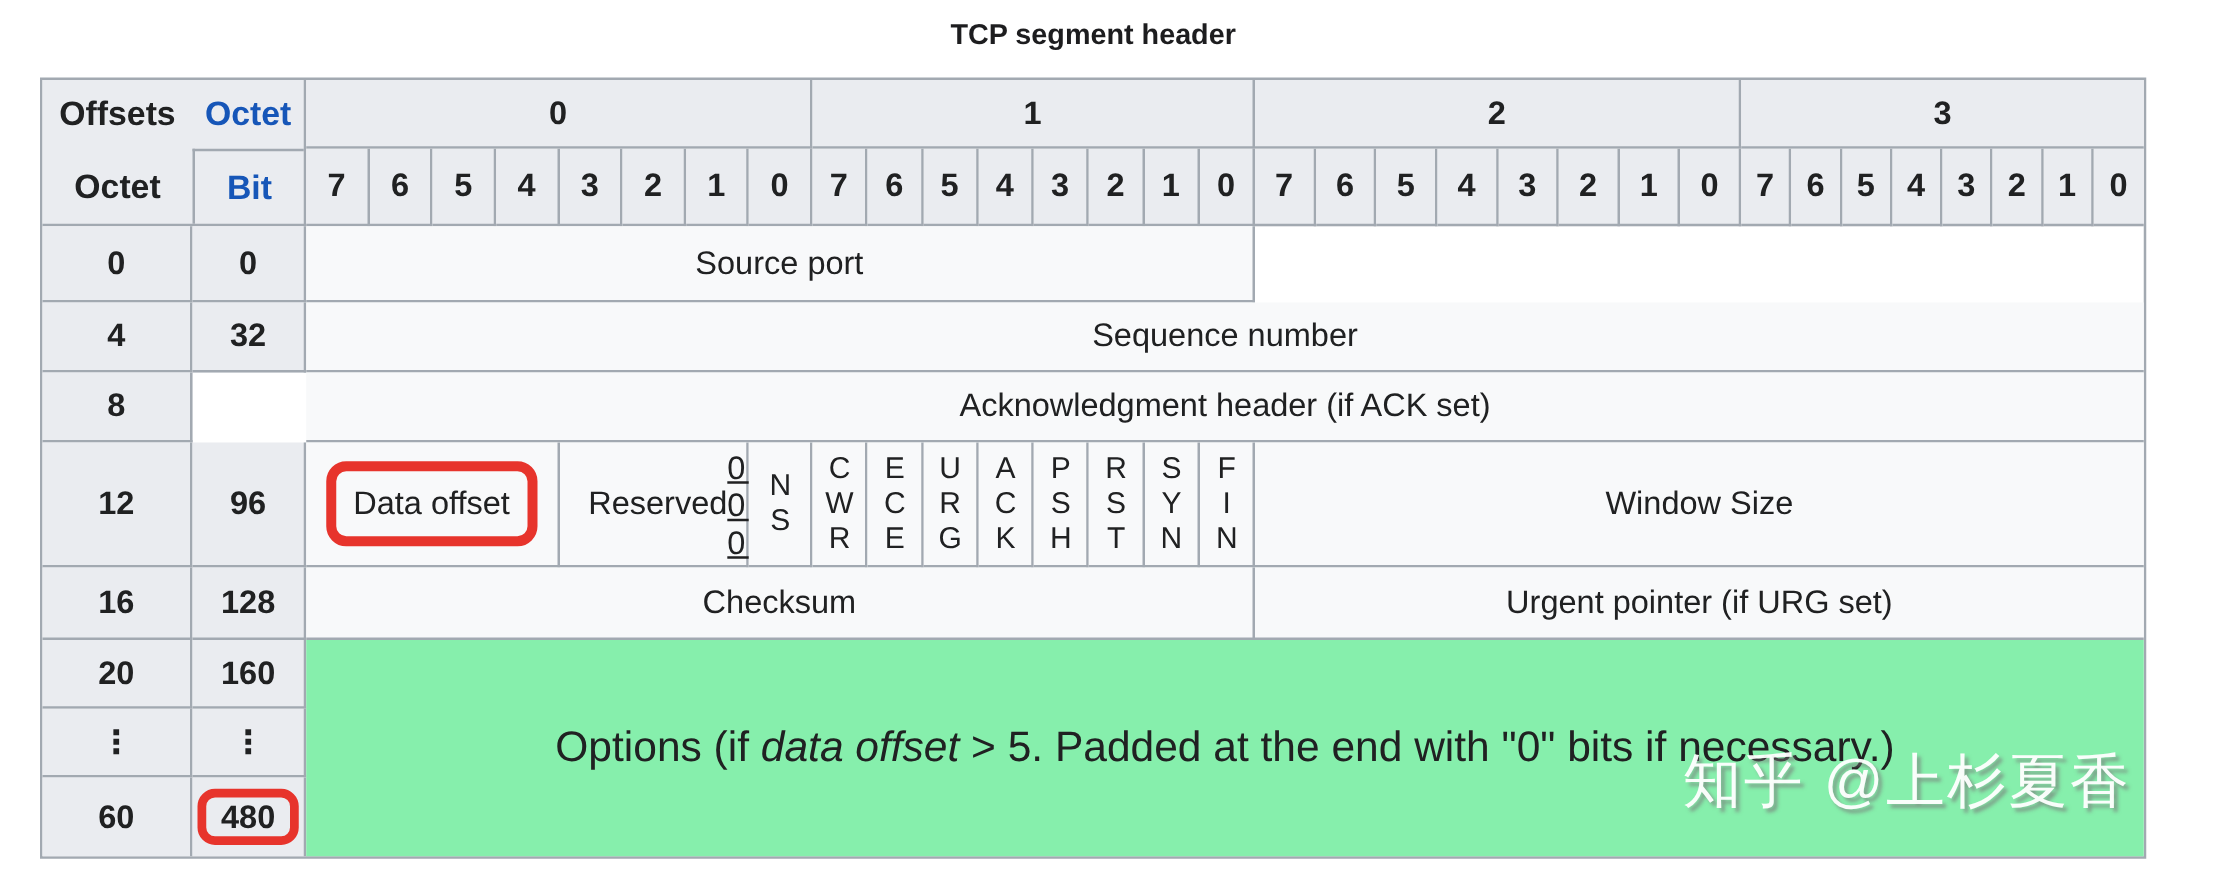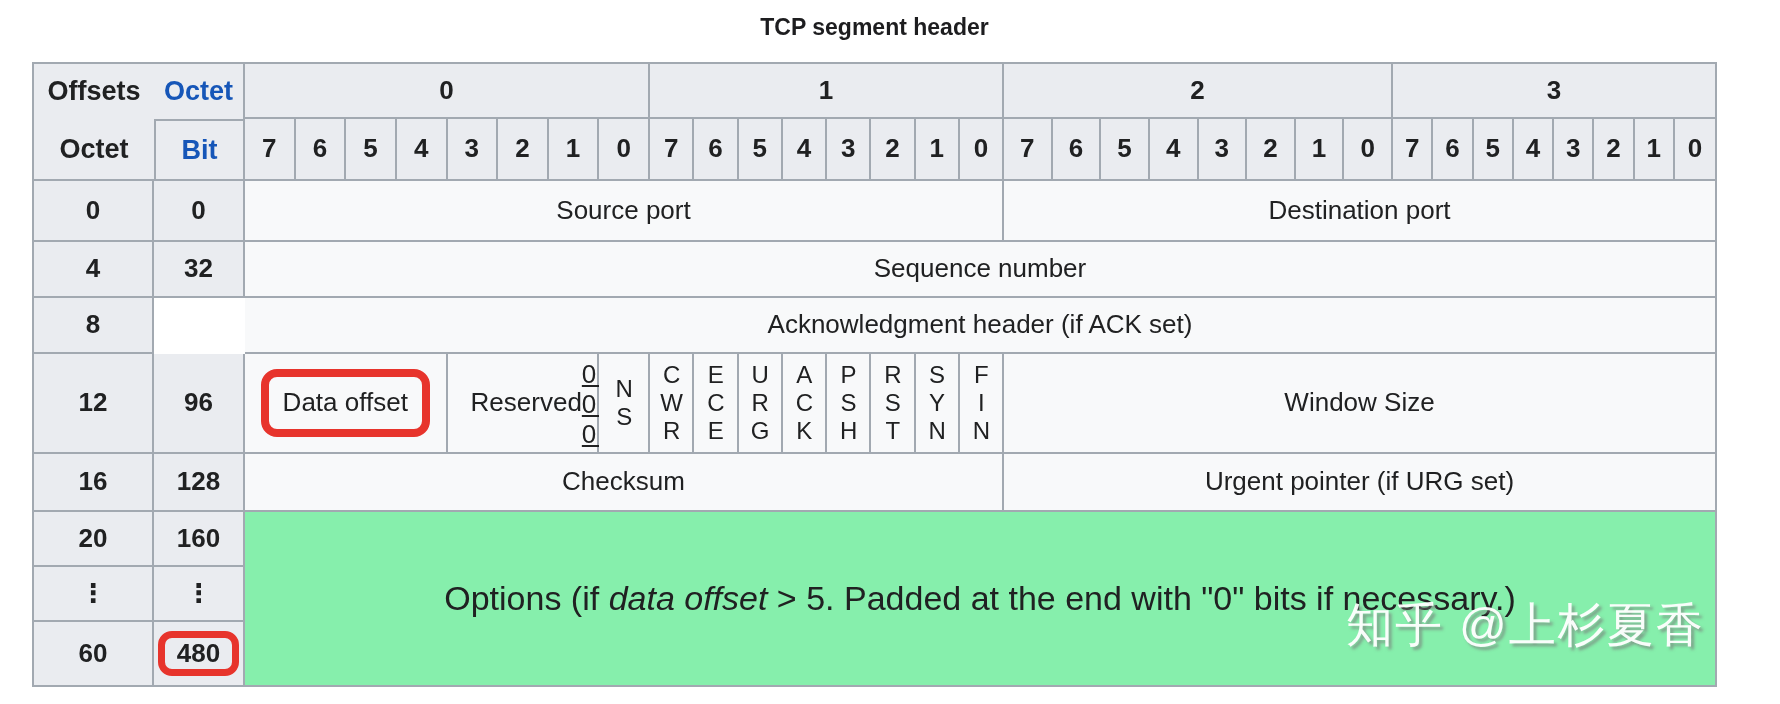--- a/index.html
+++ b/index.html
@@ -135,7 +135,6 @@
   <div class="cell th" style="grid-area:3/1/4/2">0</div>
   <div class="cell th" style="grid-area:3/2/4/3">0</div>
   <div class="cell td" style="grid-area:3/3/4/19">Source port</div>
-  <div class="cell td last-col" style="grid-area:3/19/4/35">Destination port</div>
 
   <div class="cell th" style="grid-area:4/1/5/2">4</div>
   <div class="cell th" style="grid-area:4/2/5/3">32</div>

